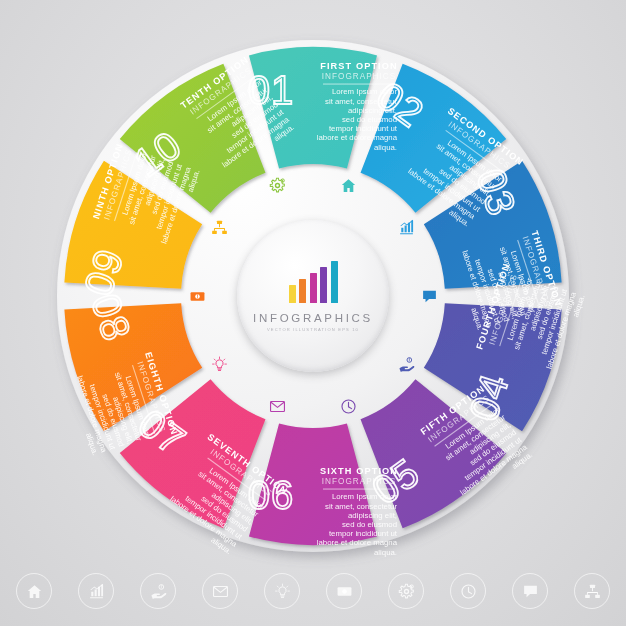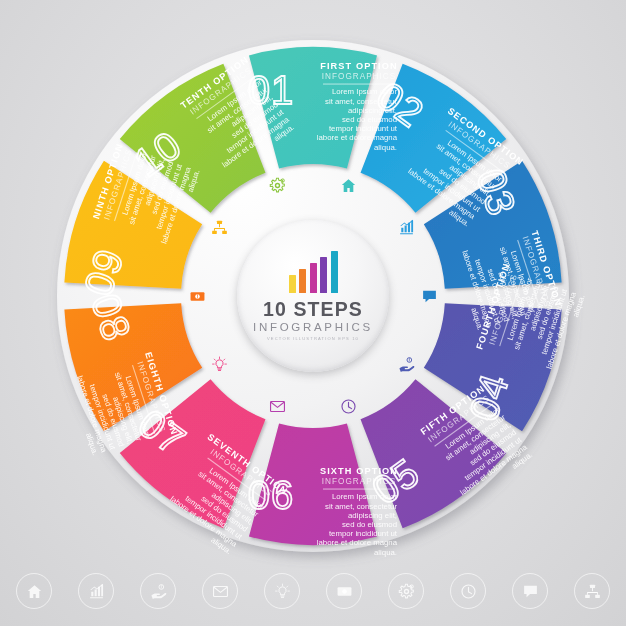--- a/index.html
+++ b/index.html
@@ -362,7 +362,6 @@
         <i style="background: rgb(122, 63, 174); height: 36px;"></i>
         <i style="background: rgb(27, 167, 198); height: 42px;"></i>
       </div>
-    <div class="hub-title">10 STEPS</div>
     <div class="hub-sub">INFOGRAPHICS</div>
     <div class="hub-sub2">VECTOR ILLUSTRATION EPS 10</div>
   </div>

